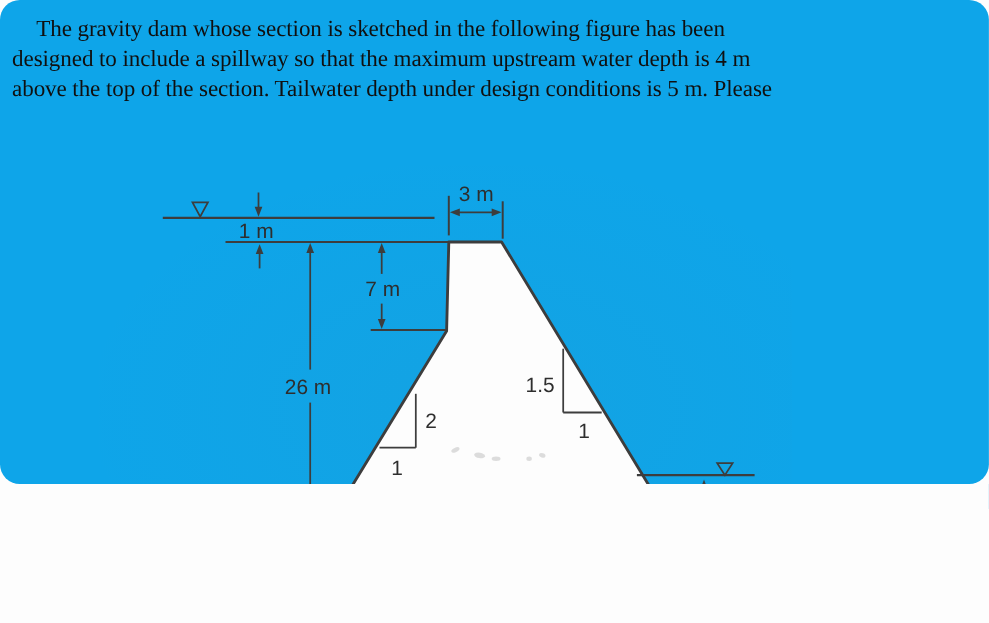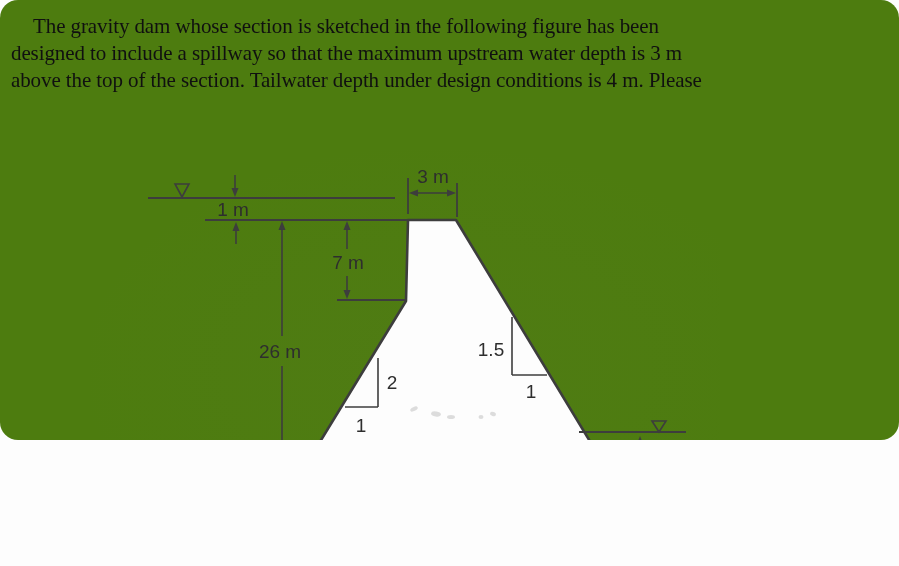--- a/index.html
+++ b/index.html
@@ -11,7 +11,7 @@
     position: relative;
     width: 899px;
     height: 440px;
-    background: #4d7c0f;
+    background: #0ea5e9;
     overflow: hidden;
     font-family: "Liberation Serif", serif;
     border-radius: 18px;

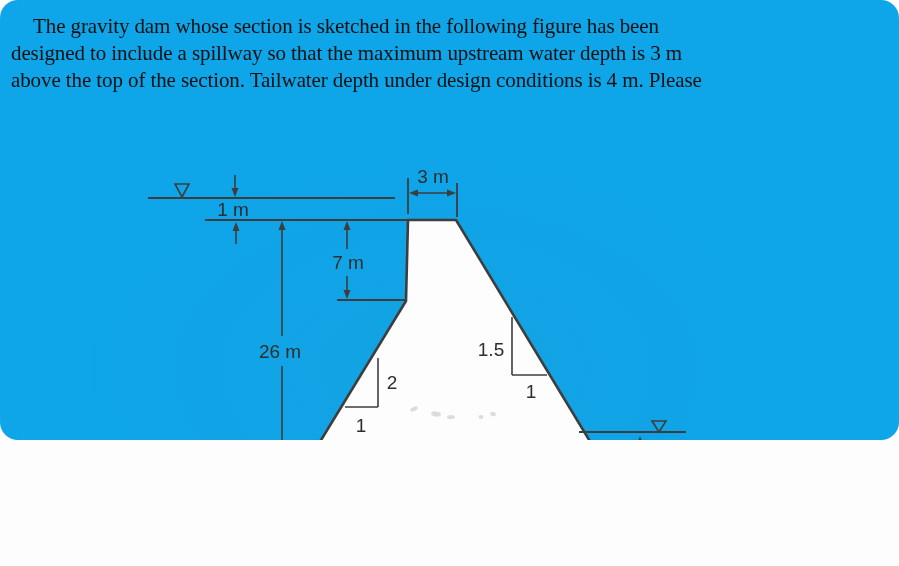--- a/index.html
+++ b/index.html
@@ -68,7 +68,7 @@
 
   <div class="problem-text">
     <div class="line indent">The gravity dam whose section is sketched in the following figure has been</div>
-    <div class="line">designed to include a spillway so that the maximum upstream water depth is 3 m</div>
+    <div class="line">designed to include a spillway so that the maximum upstream water depth is 4 m</div>
     <div class="line">above the top of the section. Tailwater depth under design conditions is 4 m. Please</div>
   </div>
 

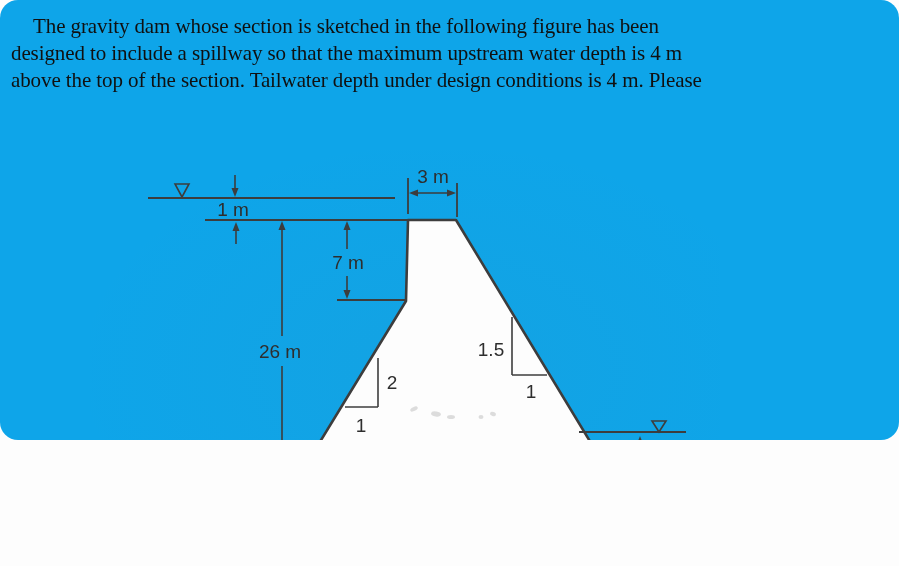--- a/index.html
+++ b/index.html
@@ -69,7 +69,7 @@
   <div class="problem-text">
     <div class="line indent">The gravity dam whose section is sketched in the following figure has been</div>
     <div class="line">designed to include a spillway so that the maximum upstream water depth is 4 m</div>
-    <div class="line">above the top of the section. Tailwater depth under design conditions is 4 m. Please</div>
+    <div class="line">above the top of the section. Tailwater depth under design conditions is 5 m. Please</div>
   </div>
 
   <div class="scan-tint"></div>

